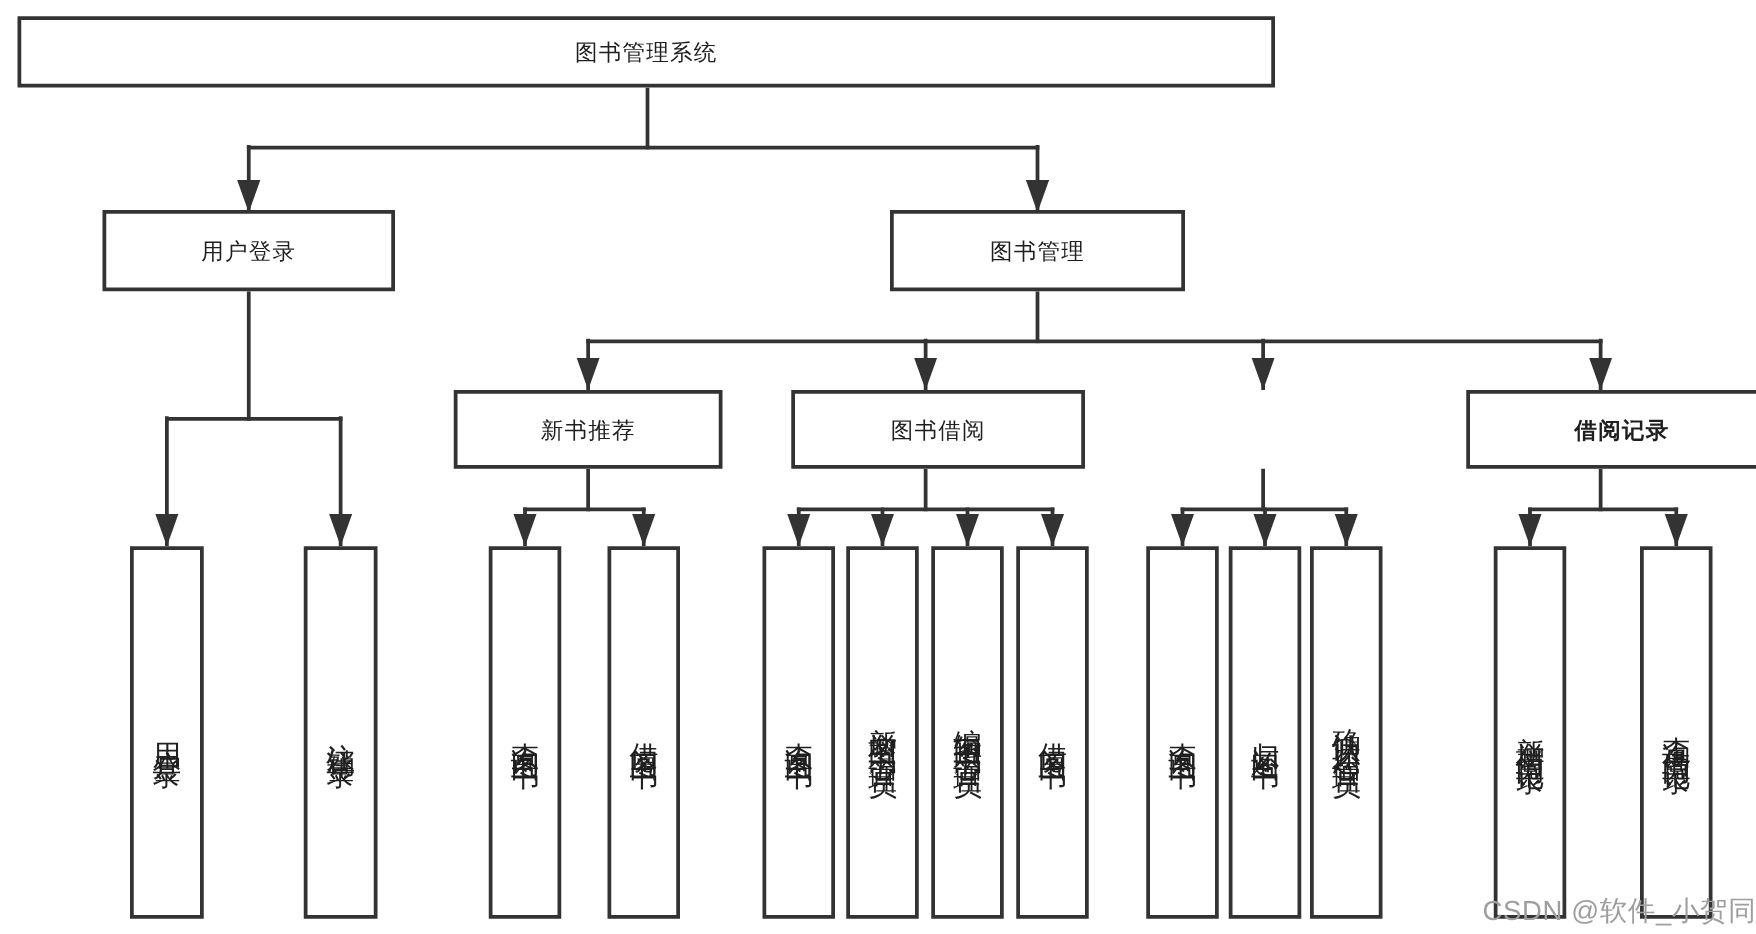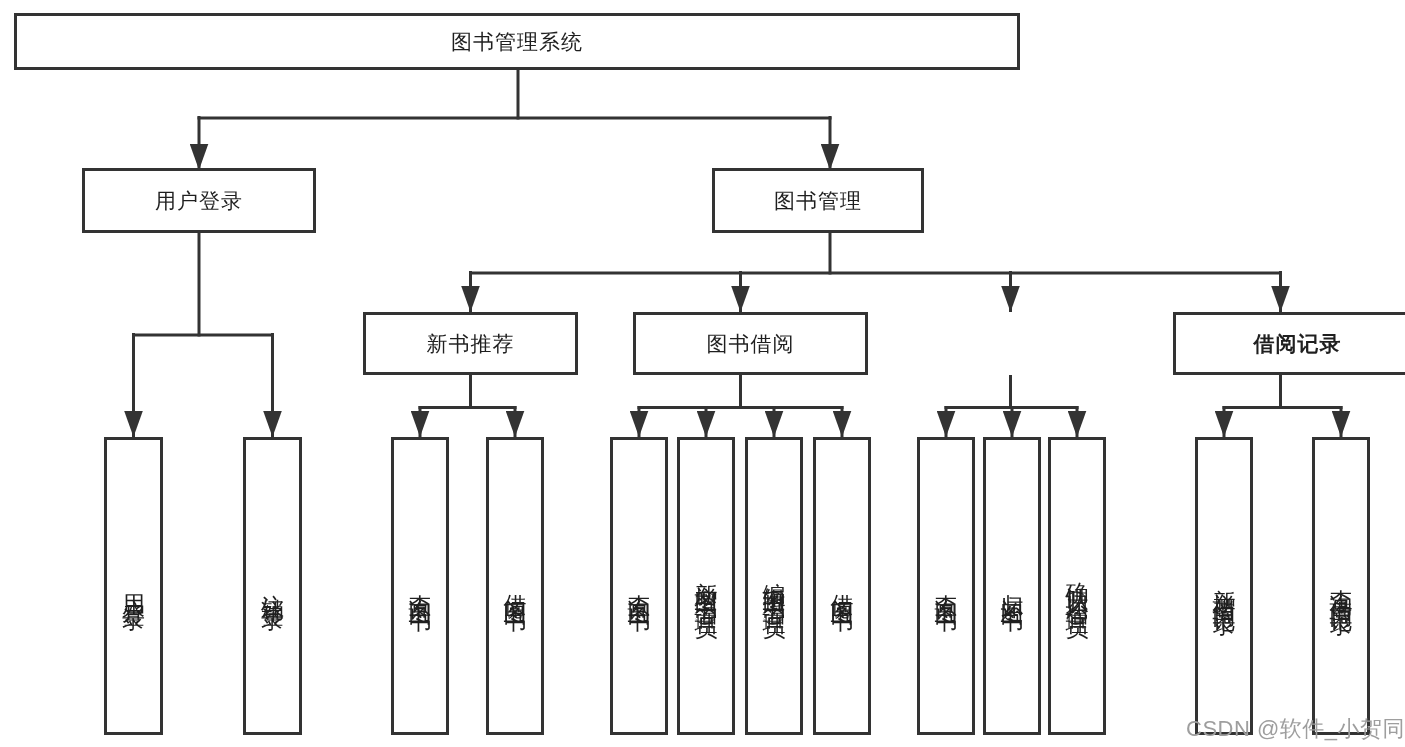--- a/index.html
+++ b/index.html
@@ -34,7 +34,7 @@
     text-align: center;
   }
   .node.h-label {
-    font-size: 21px;
+    font-size: 18px;
     letter-spacing: 1px;
   }
   .node.leaf {

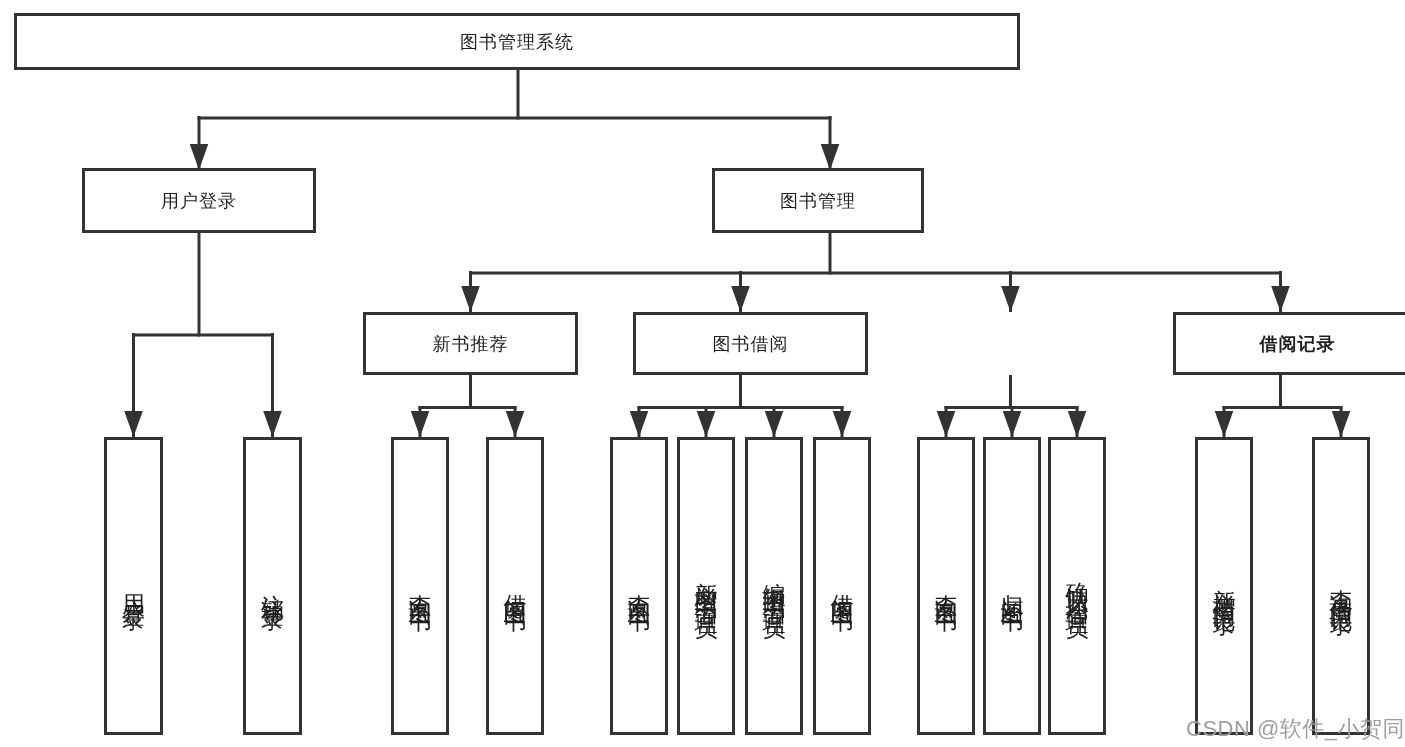--- a/index.html
+++ b/index.html
@@ -117,7 +117,7 @@
   <div class="node h-label" style="left:82px; top:168px; width:234px; height:65px;">
     <span>用户登录</span>
   </div>
-  <div class="node h-label" style="left:712px; top:168px; width:212px; height:65px;">
+  <div class="node h-label" style="left:712px; top:168px; width:236px; height:65px;">
     <span>图书管理</span>
   </div>
 

